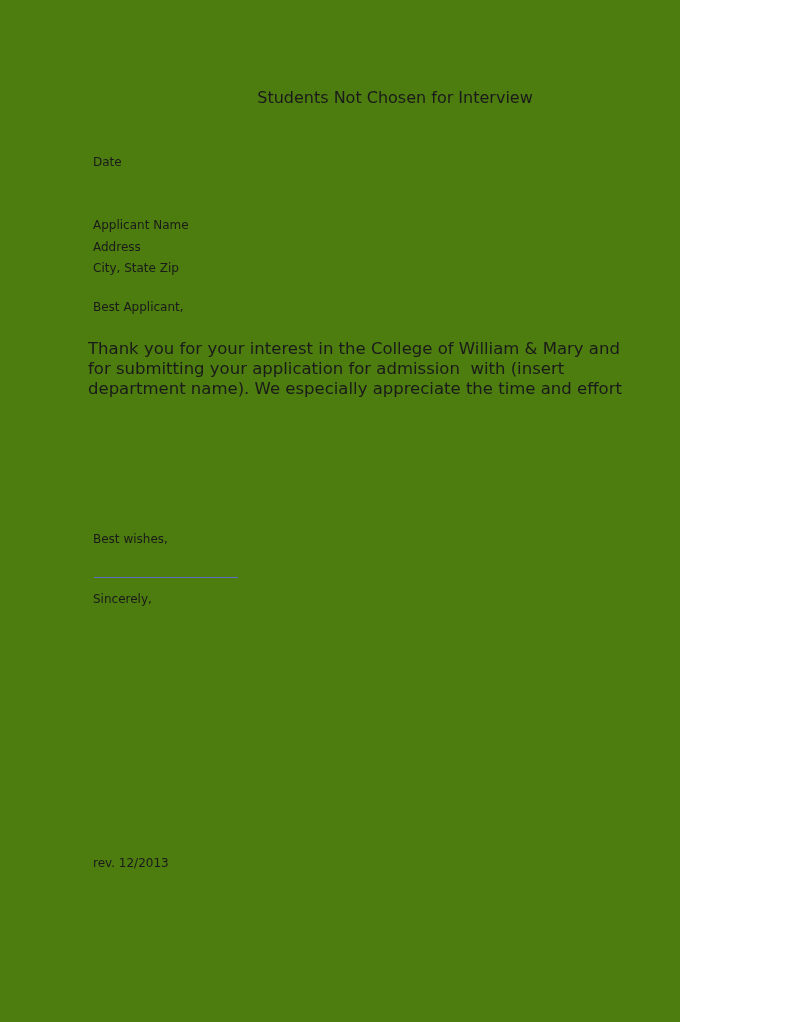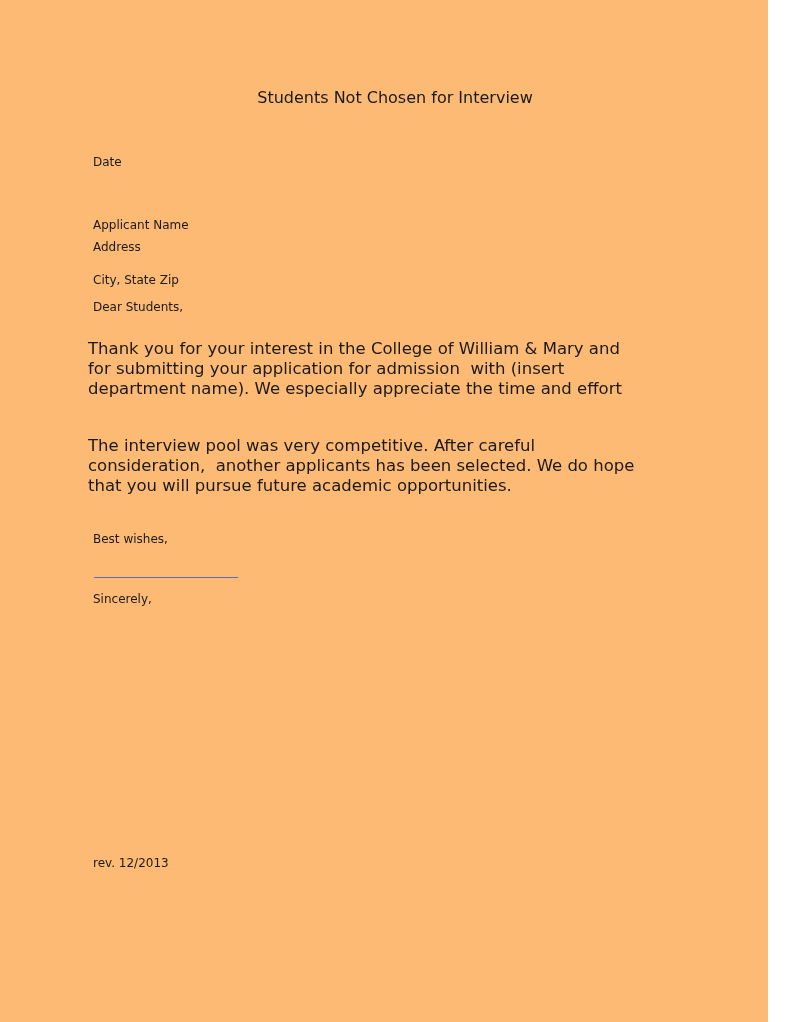--- a/index.html
+++ b/index.html
@@ -18,8 +18,8 @@
     .page {
       position: absolute;
       left: 0; top: 0;
-      width: 768px; height: 1022px;
-      background: #fdba74;
+      width: 680px; height: 1022px;
+      background: #4d7c0f;
     }
     .title {
       position: absolute;

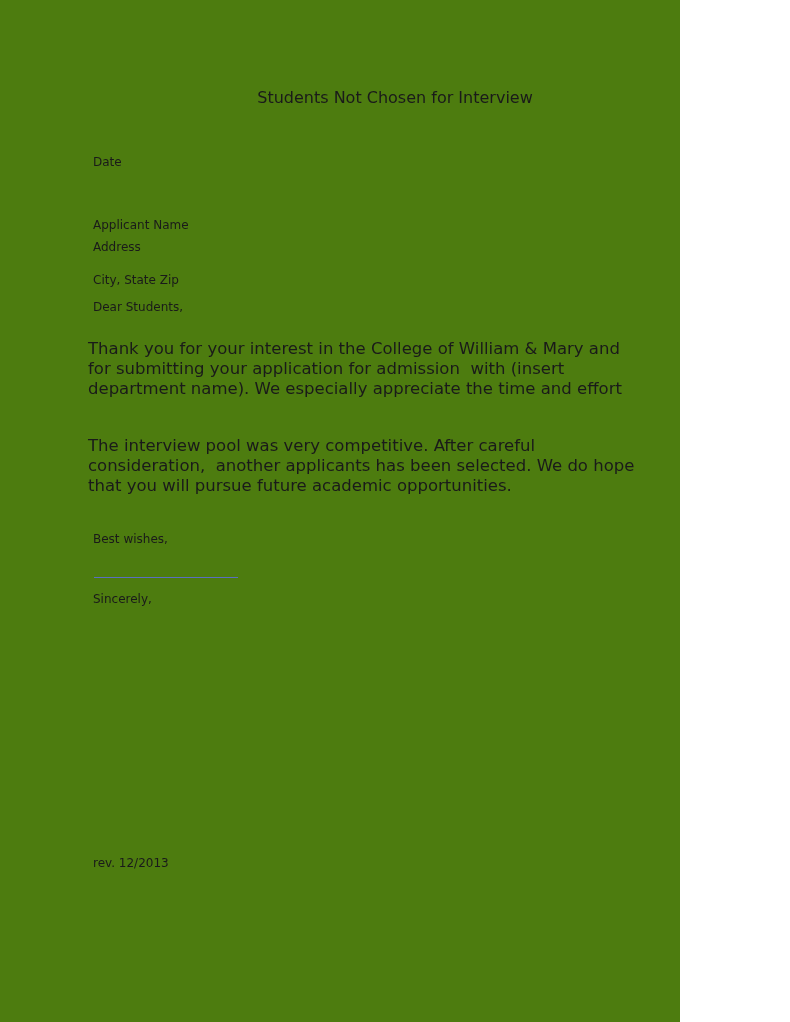--- a/index.html
+++ b/index.html
@@ -65,7 +65,7 @@
   <div>
     <div class="line" style="top:215px;">Applicant Name</div>
     <div class="line" style="top:237px;">Address</div>
-    <div class="line" style="top:258px;margin-top:12px;">City, State Zip</div>
+    <div class="line" style="top:258px;">City, State Zip</div>
   </div>
 
   <div class="line" style="top:297px;">Dear Students,</div>

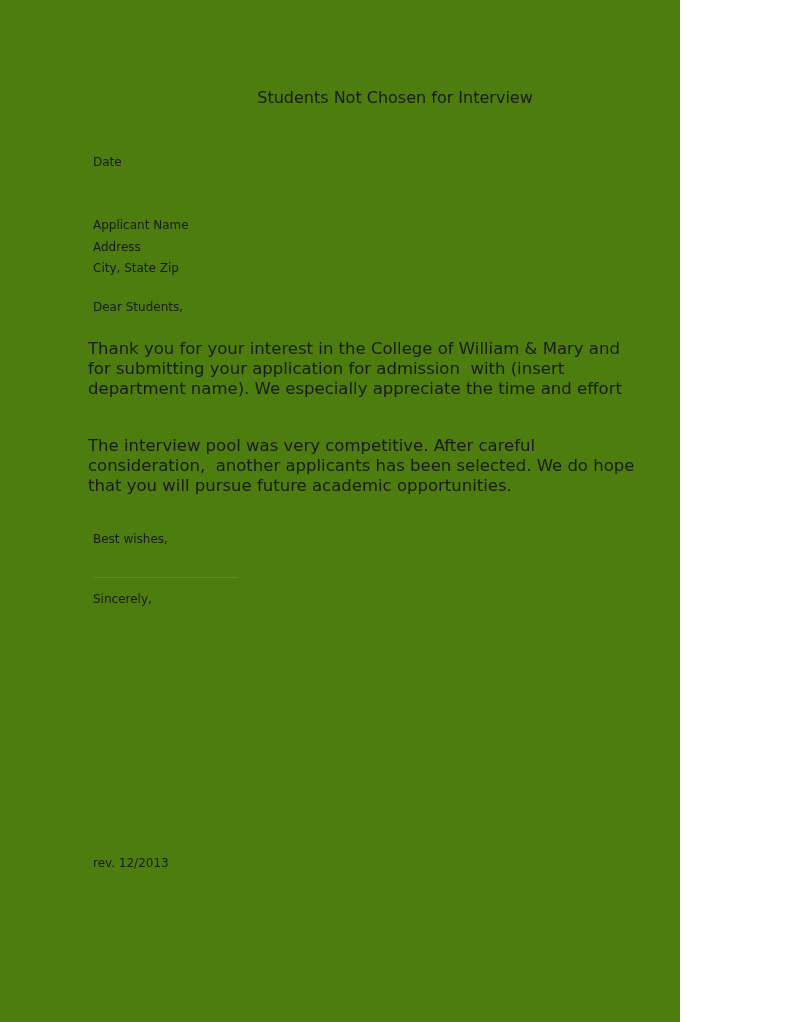--- a/index.html
+++ b/index.html
@@ -68,7 +68,7 @@
     <div class="line" style="top:258px;">City, State Zip</div>
   </div>
 
-  <div class="line" style="top:297px;">Dear Students,</div>
+  <div class="line" style="top:297px;">Best Applicant,</div>
 
   <div class="para" style="top:339px;">
     <div>Thank you for your interest in the College of William &amp; Mary and</div>

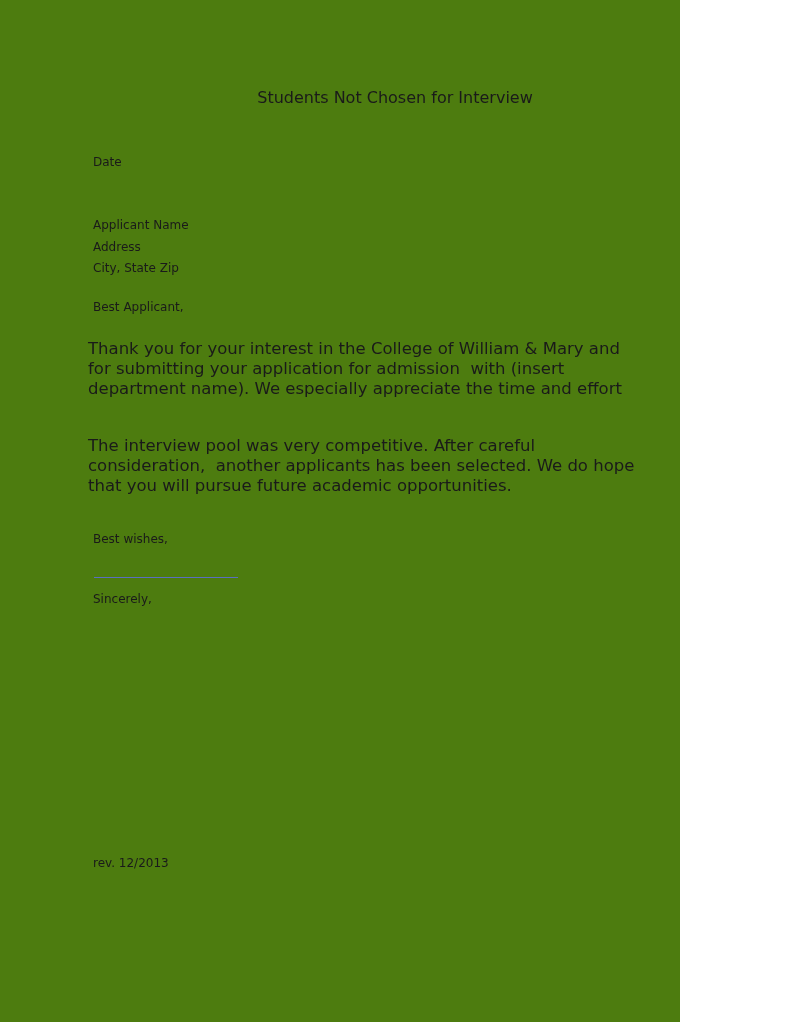--- a/index.html
+++ b/index.html
@@ -76,11 +76,6 @@
     <div>department name). We especially appreciate the time and effort</div>
   </div>
 
-  <div class="para" style="top:436px;">
-    <div>The interview pool was very competitive. After careful</div>
-    <div>consideration,  another applicants has been selected. We do hope</div>
-    <div>that you will pursue future academic opportunities.</div>
-  </div>
 
   <div class="line" style="top:529px;">Best wishes,</div>
 

